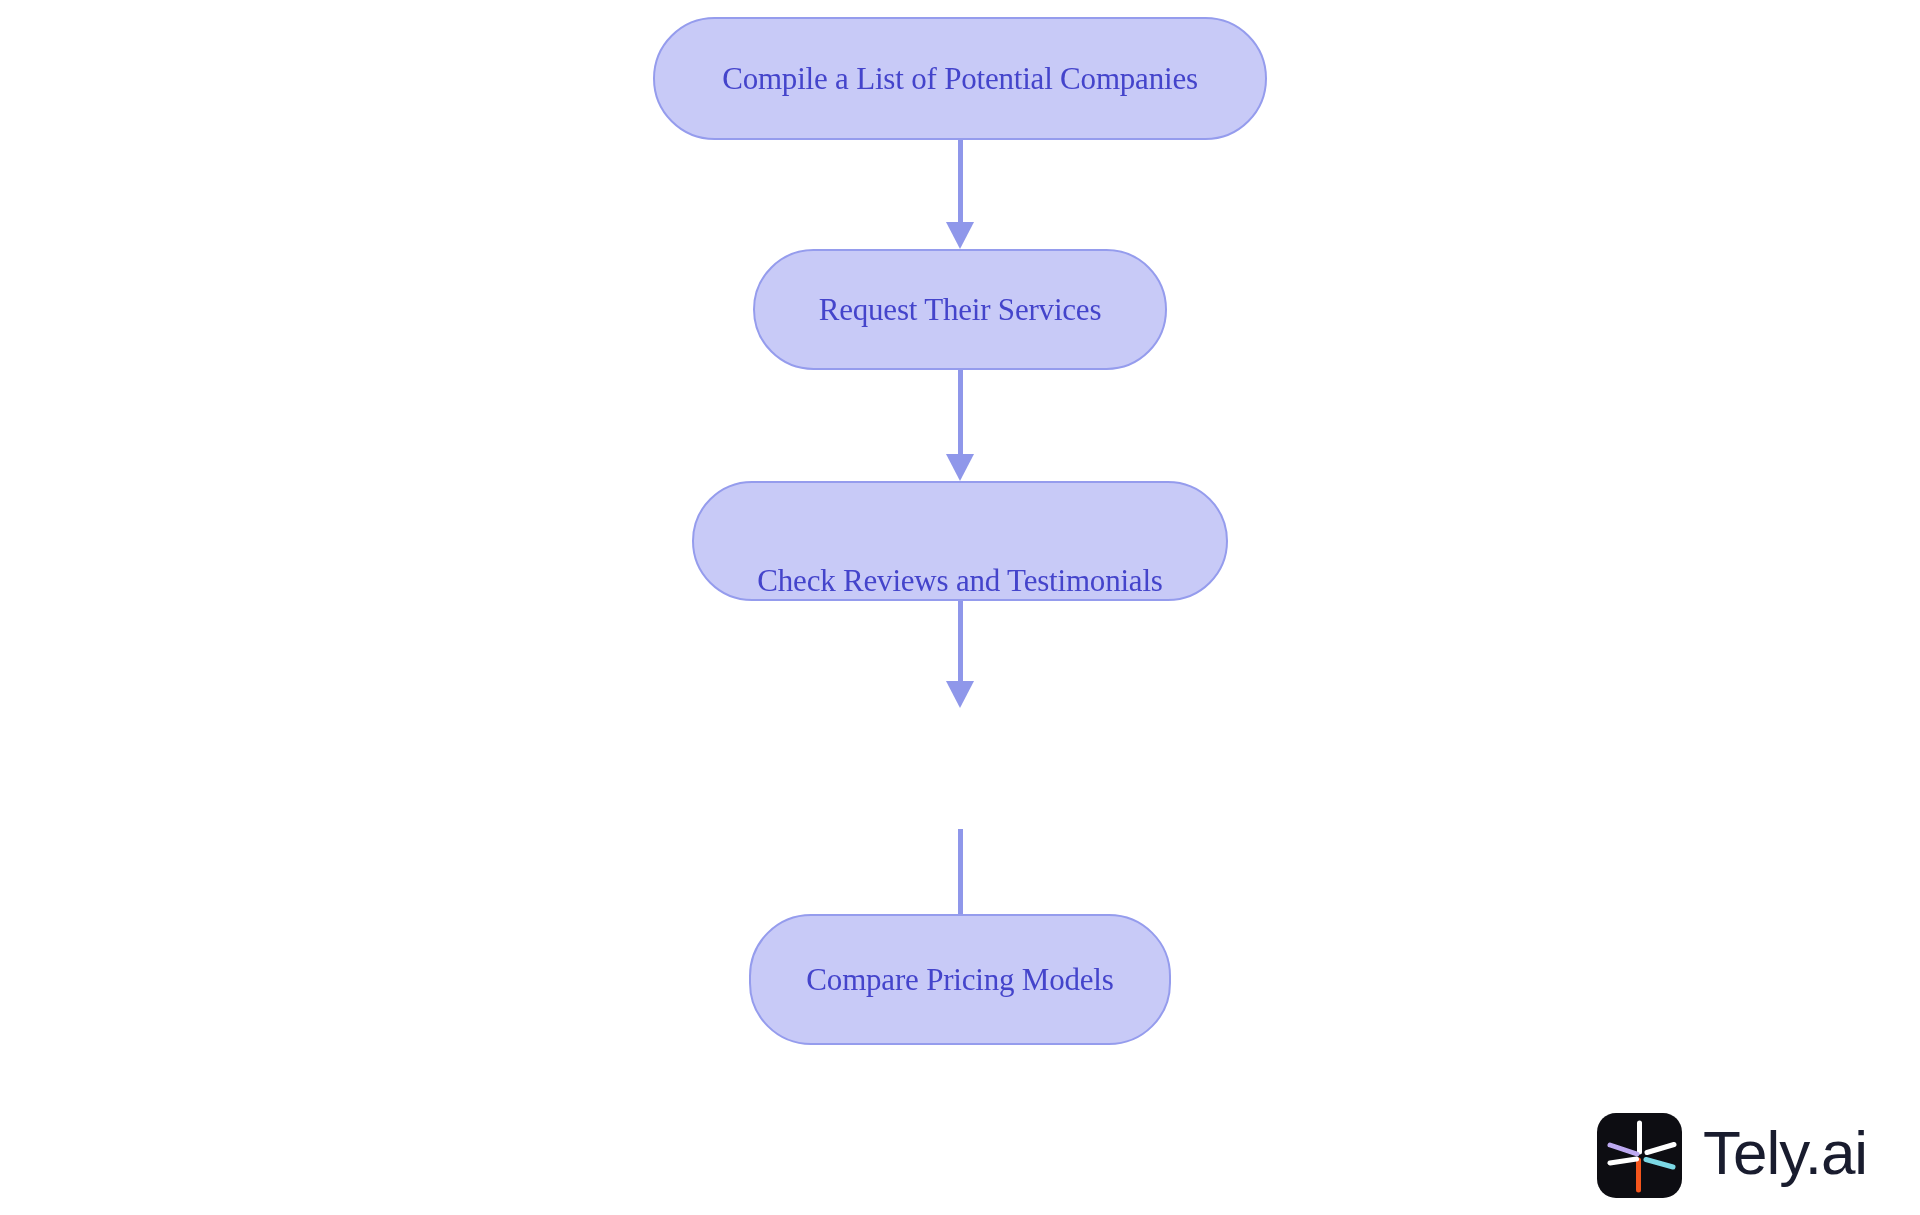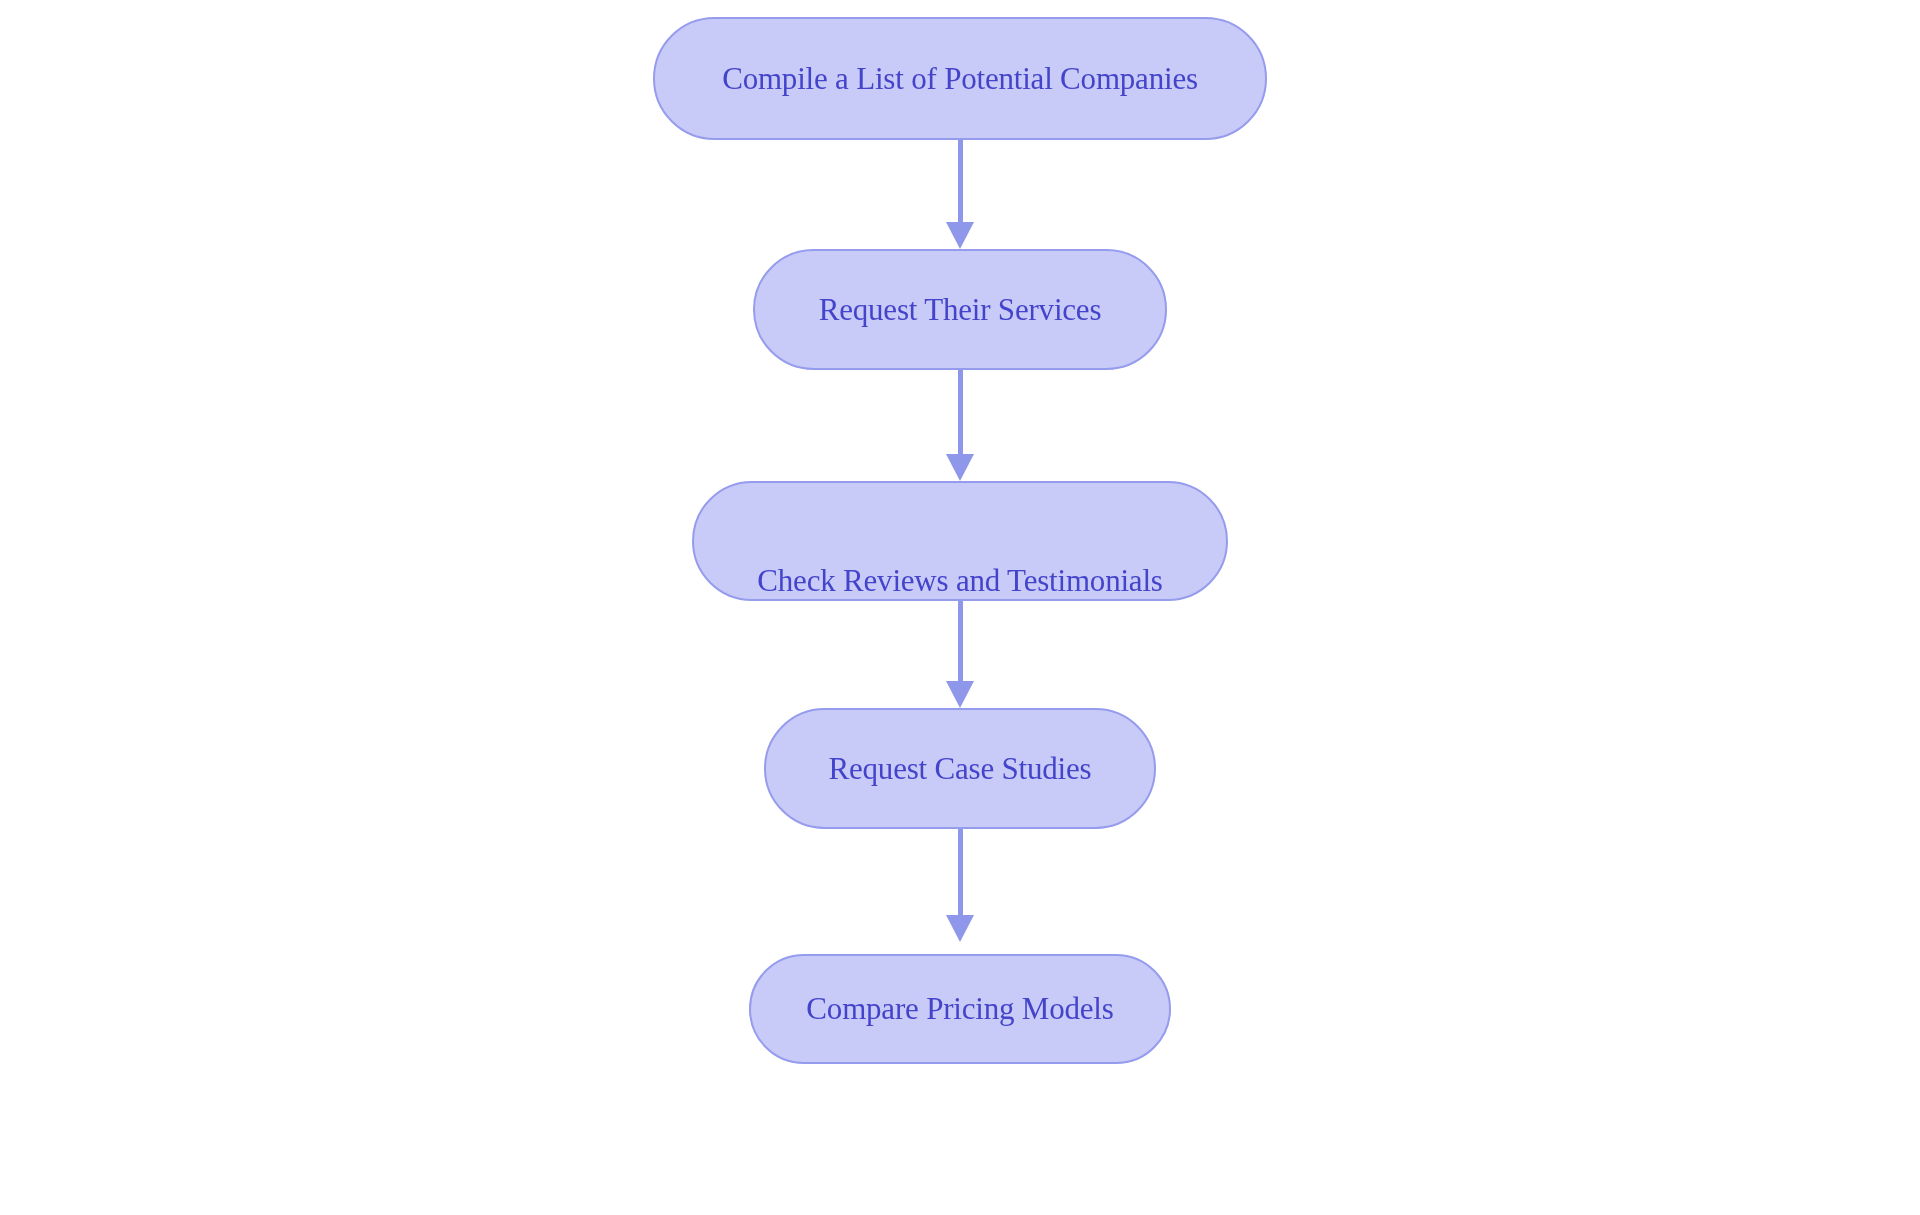--- a/index.html
+++ b/index.html
@@ -133,9 +133,6 @@
     <div class="arrow-head"></div>
   </div>
 
-  <div class="node n4">
-    <span class="node-label">Request Case Studies</span>
-  </div>
 
   <div class="arrow a4">
     <div class="arrow-line"></div>

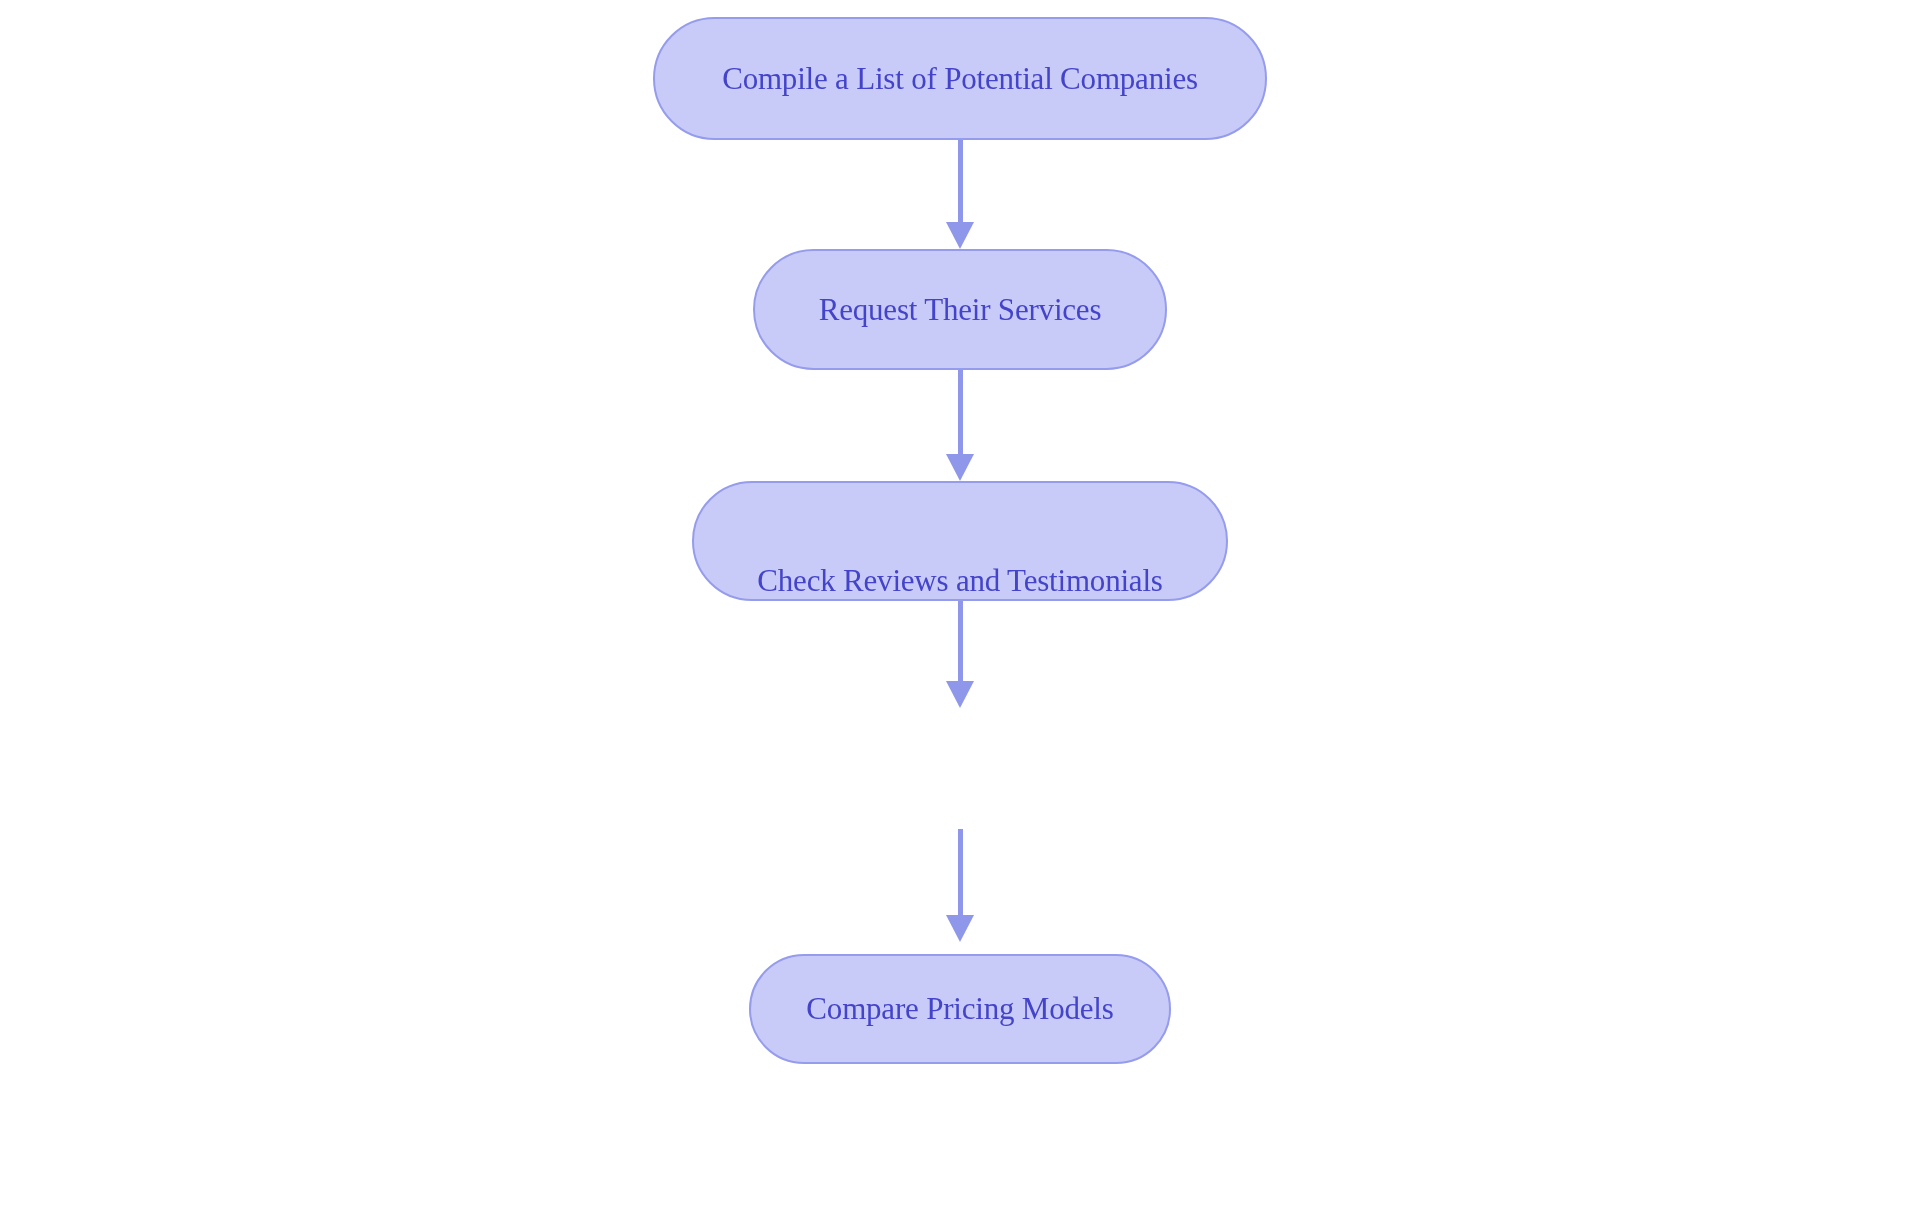--- a/index.html
+++ b/index.html
@@ -49,7 +49,7 @@
   .n2 { left: 753px; top: 249px; width: 414px; height: 121px; }
   .n3 { left: 692px; top: 481px; width: 536px; height: 120px; align-items: flex-end; }
   .n4 { left: 764px; top: 708px; width: 392px; height: 121px; }
-  .n5 { left: 749px; top: 954px; width: 422px; height: 110px; }
+  .n5 { left: 749px; top: 914px; width: 422px; height: 131px; }
 
   
   .arrow { position: absolute; left: 946px; width: 28px; }

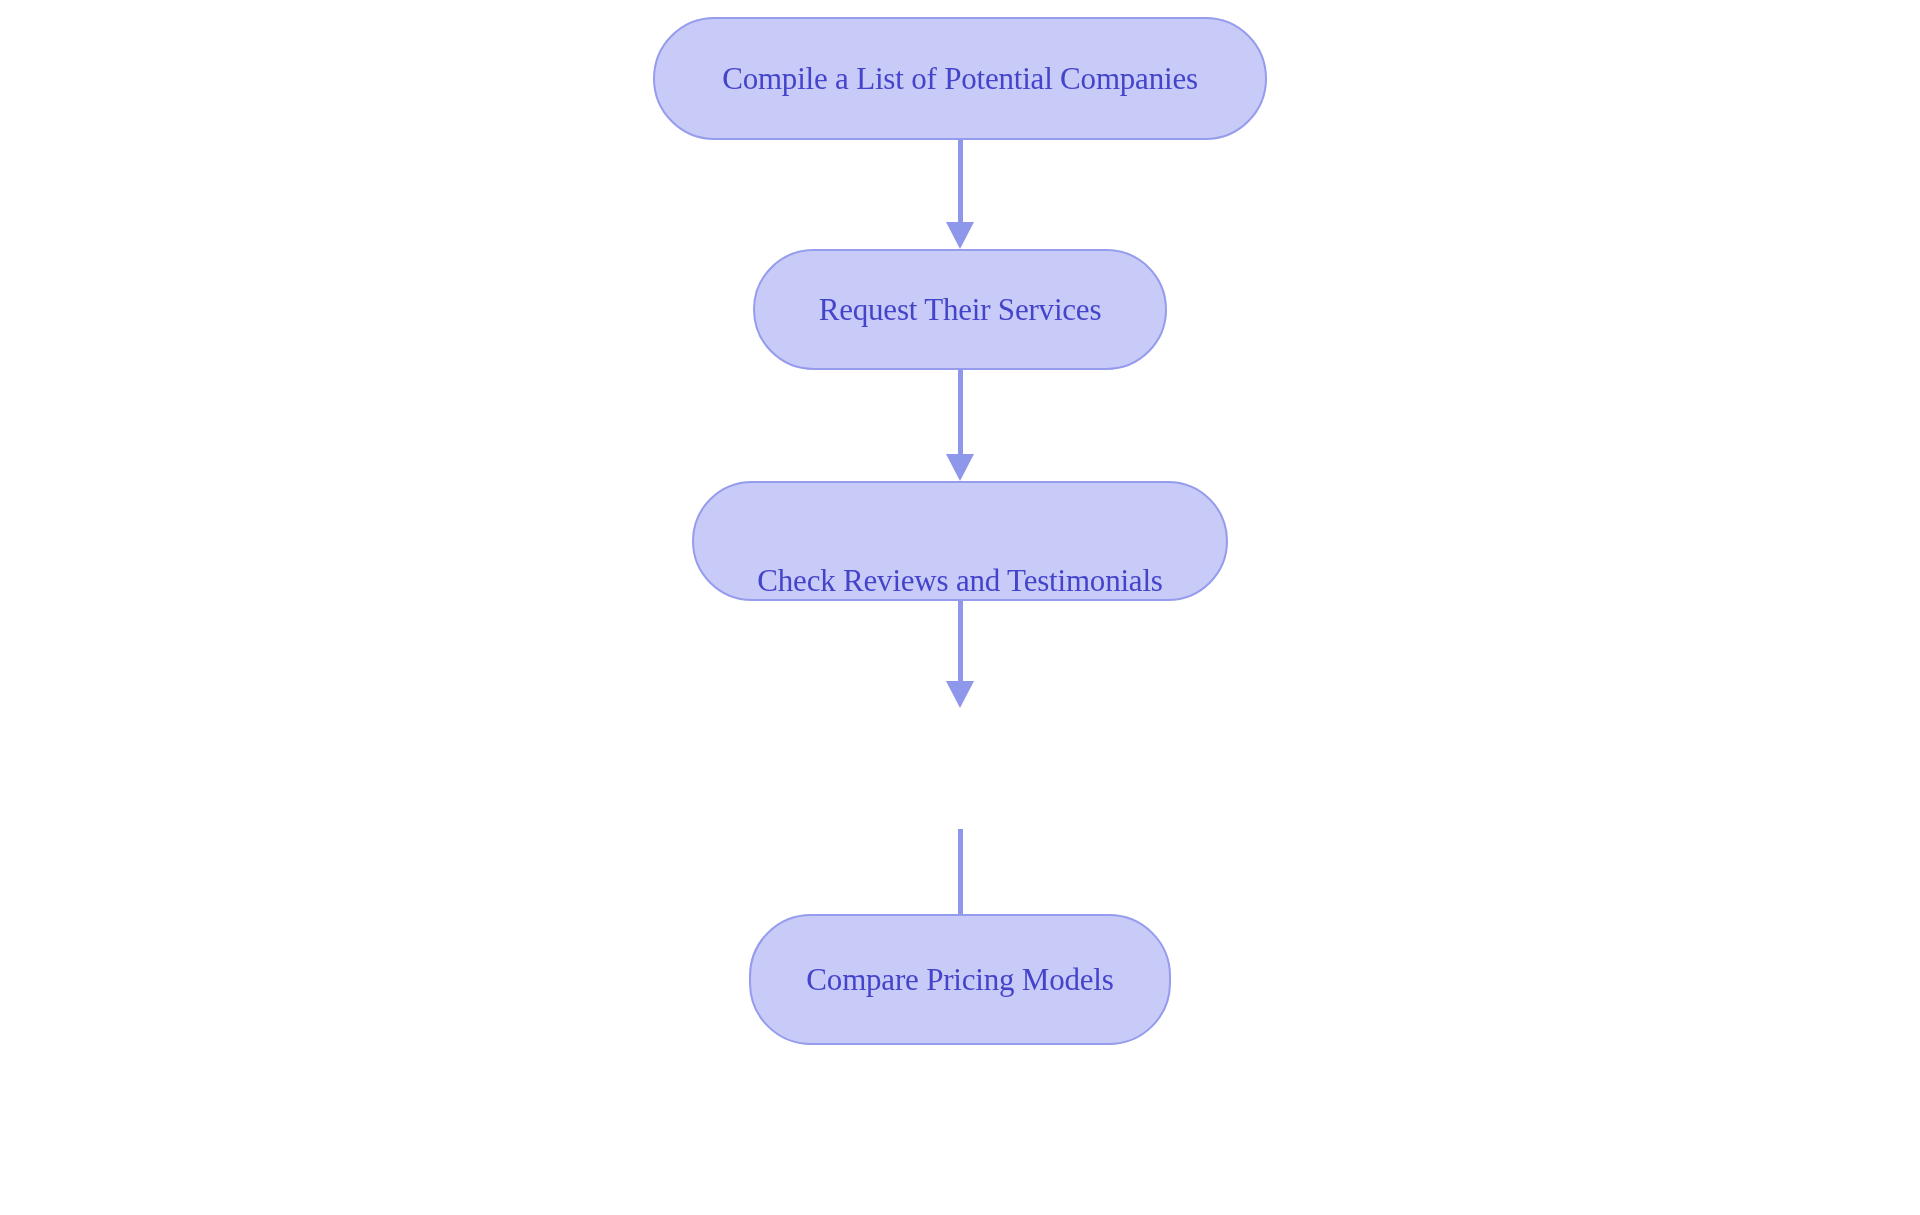--- a/index.html
+++ b/index.html
@@ -143,6 +143,18 @@
     <span class="node-label">Compare Pricing Models</span>
   </div>
 
+  <div class="brand">
+    <svg class="brand-icon" viewBox="0 0 85 85" xmlns="http://www.w3.org/2000/svg">
+      <rect class="tile" x="0" y="0" width="85" height="85" rx="19"></rect>
+      <line class="spoke-white" x1="42.5" y1="10" x2="42.5" y2="39"></line>
+      <line class="spoke-orange" x1="41.5" y1="47" x2="41.5" y2="77"></line>
+      <line class="spoke-lavender" x1="13" y1="32" x2="40" y2="41"></line>
+      <line class="spoke-white" x1="13" y1="50" x2="39.5" y2="46"></line>
+      <line class="spoke-white" x1="50" y1="39.5" x2="77" y2="31.5"></line>
+      <line class="spoke-cyan" x1="49" y1="46.5" x2="76" y2="54"></line>
+    </svg>
+    <span class="brand-text">Tely.ai</span>
+  </div>
 
 </div>
 

